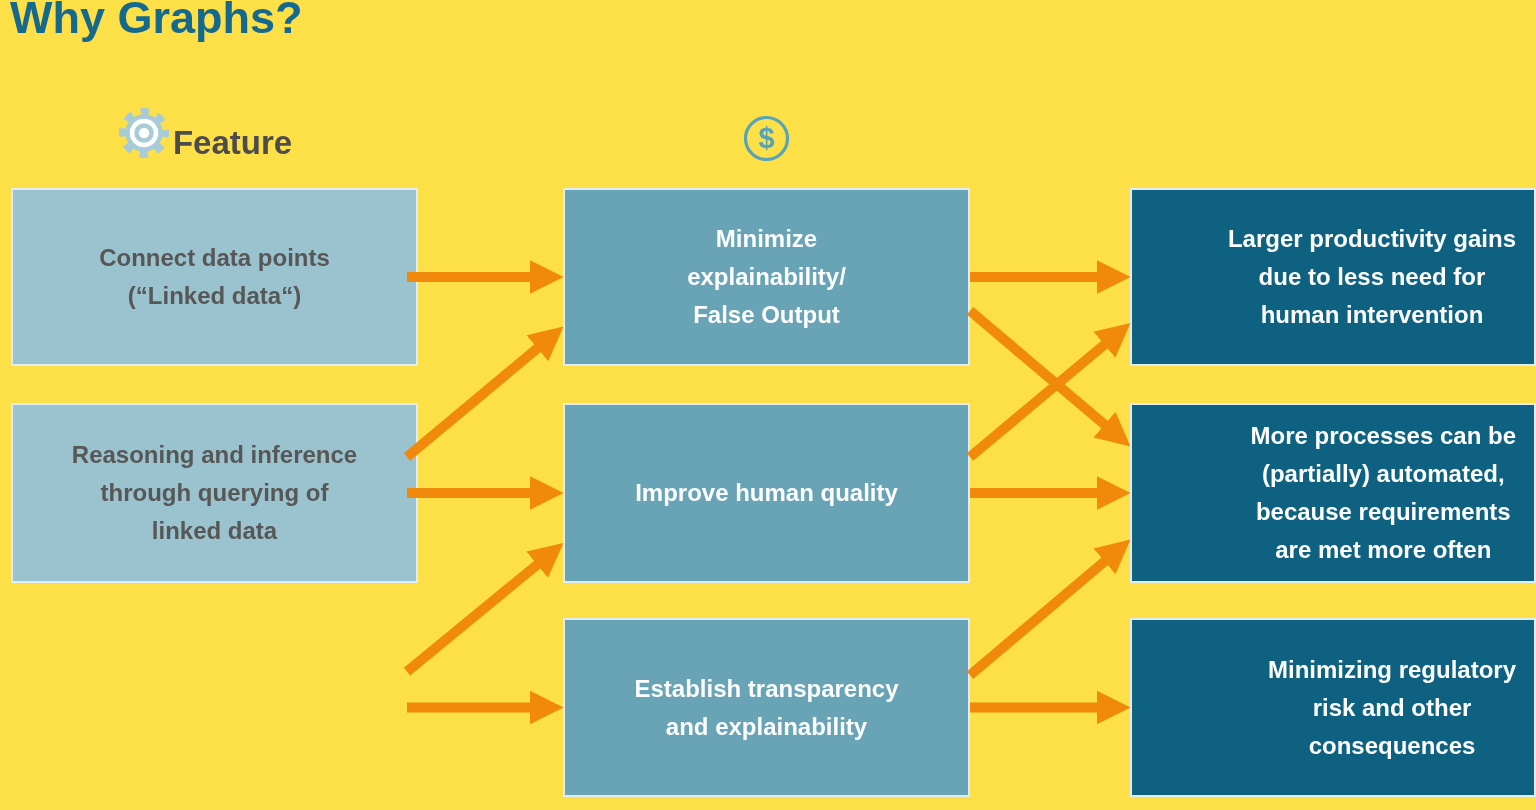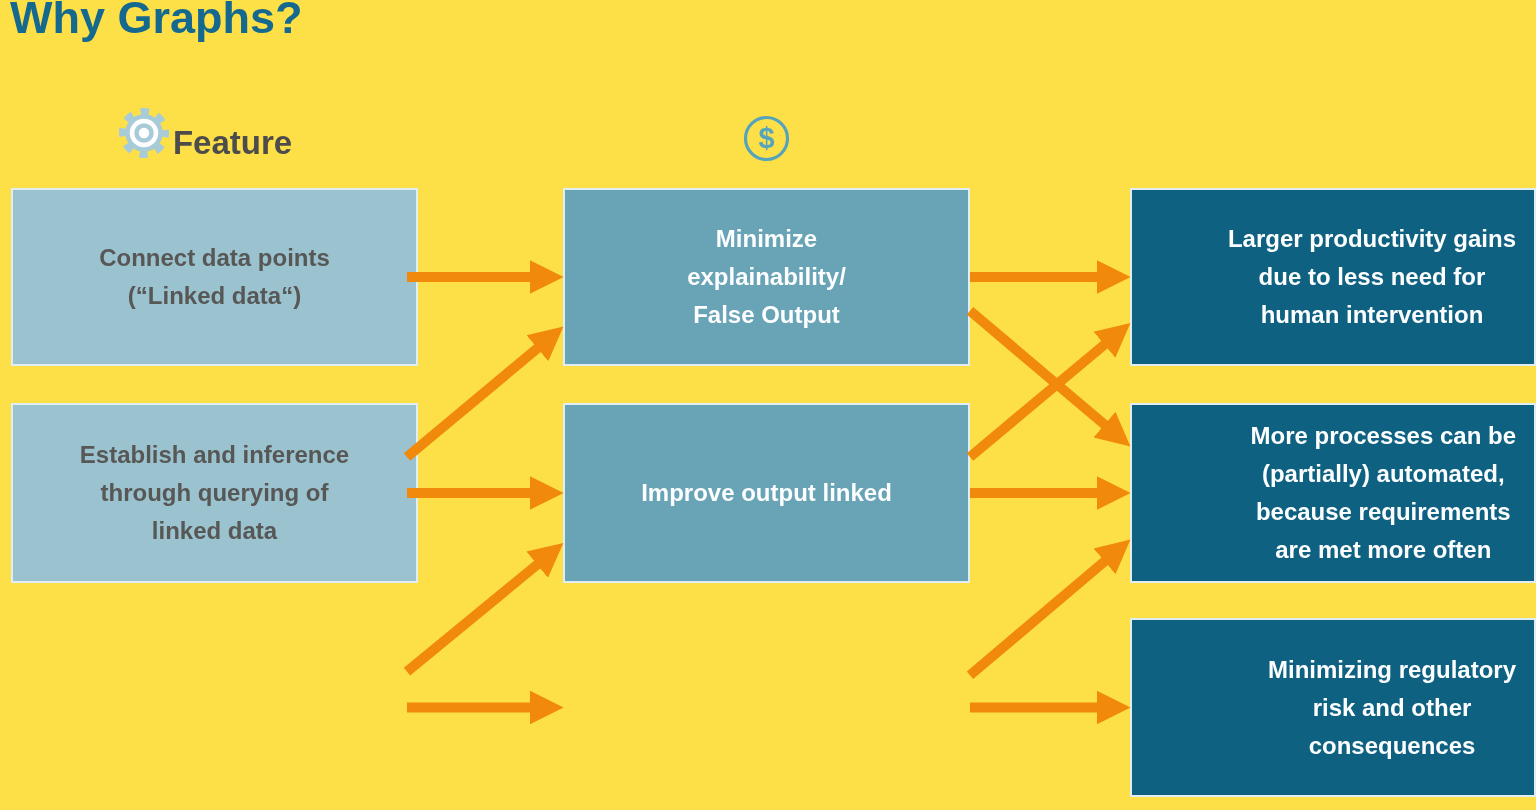--- a/index.html
+++ b/index.html
@@ -75,7 +75,7 @@
 (“Linked data“)</span>
   </div>
   <div class="box col-feature row-2">
-    <span class="box-text">Establish and inference
+    <span class="box-text">Reasoning and inference
 through querying of
 linked data</span>
   </div>

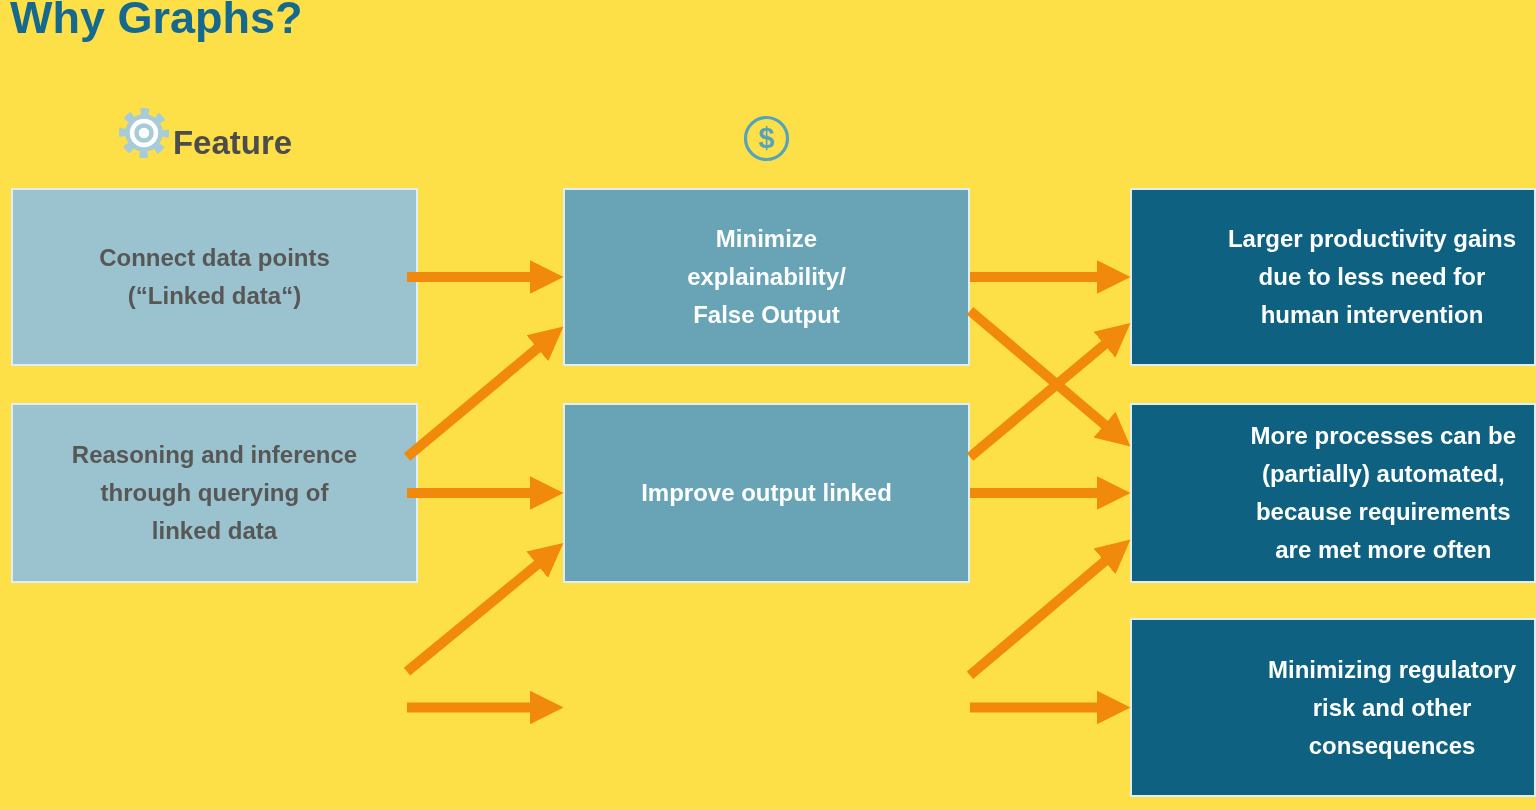--- a/index.html
+++ b/index.html
@@ -86,7 +86,7 @@
 False Output</span>
   </div>
   <div class="box col-value row-2">
-    <span class="box-text">Improve output linked</span>
+    <span class="box-text">Improve human quality</span>
   </div>
 
   <div class="box col-advantage row-1">

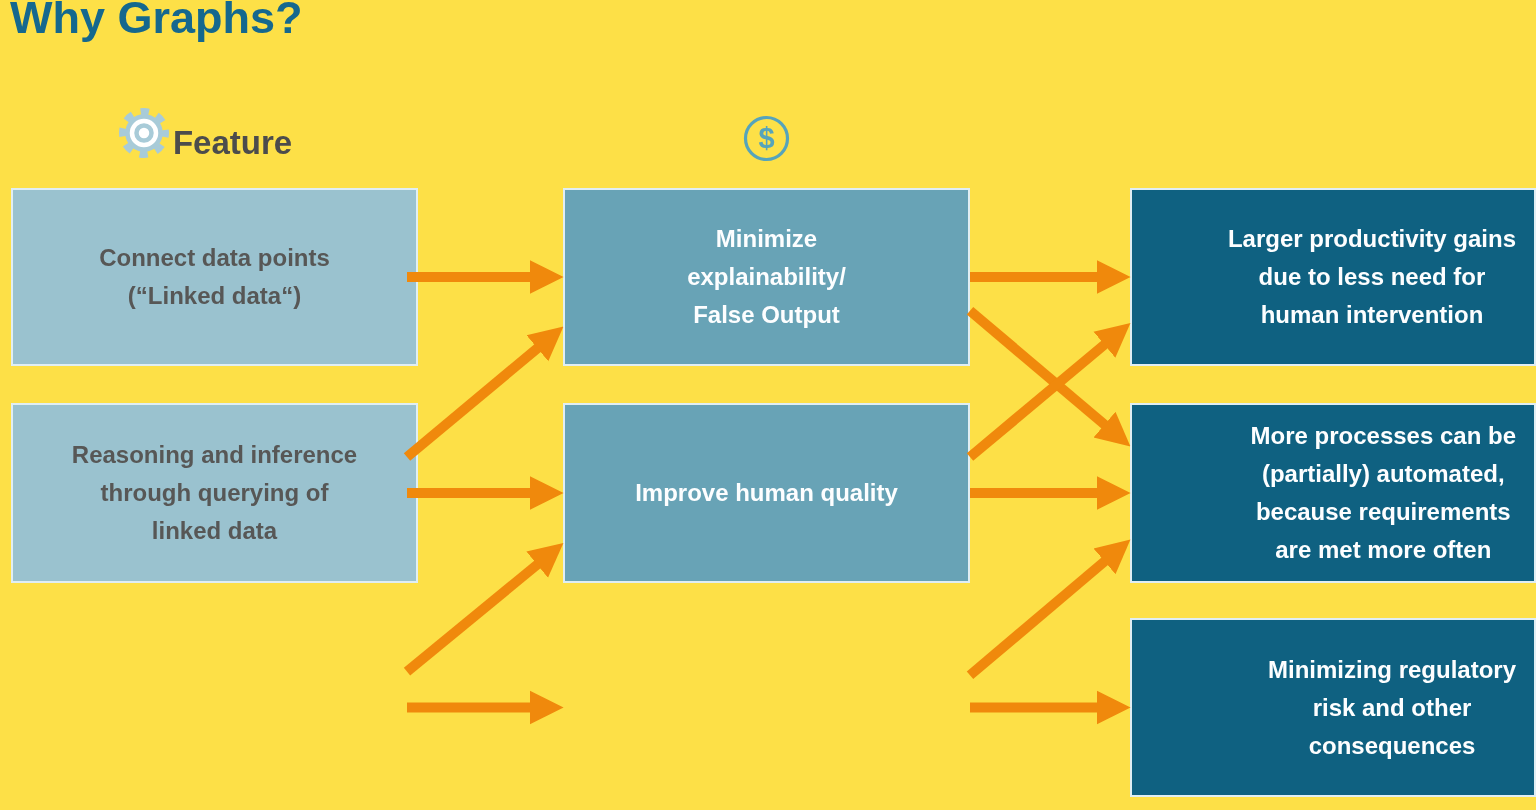--- a/index.html
+++ b/index.html
@@ -88,6 +88,10 @@
   <div class="box col-value row-2">
     <span class="box-text">Improve human quality</span>
   </div>
+  <div class="box col-value row-3">
+    <span class="box-text">Establish transparency
+and explainability</span>
+  </div>
 
   <div class="box col-advantage row-1">
     <span class="box-text">Larger productivity gains

